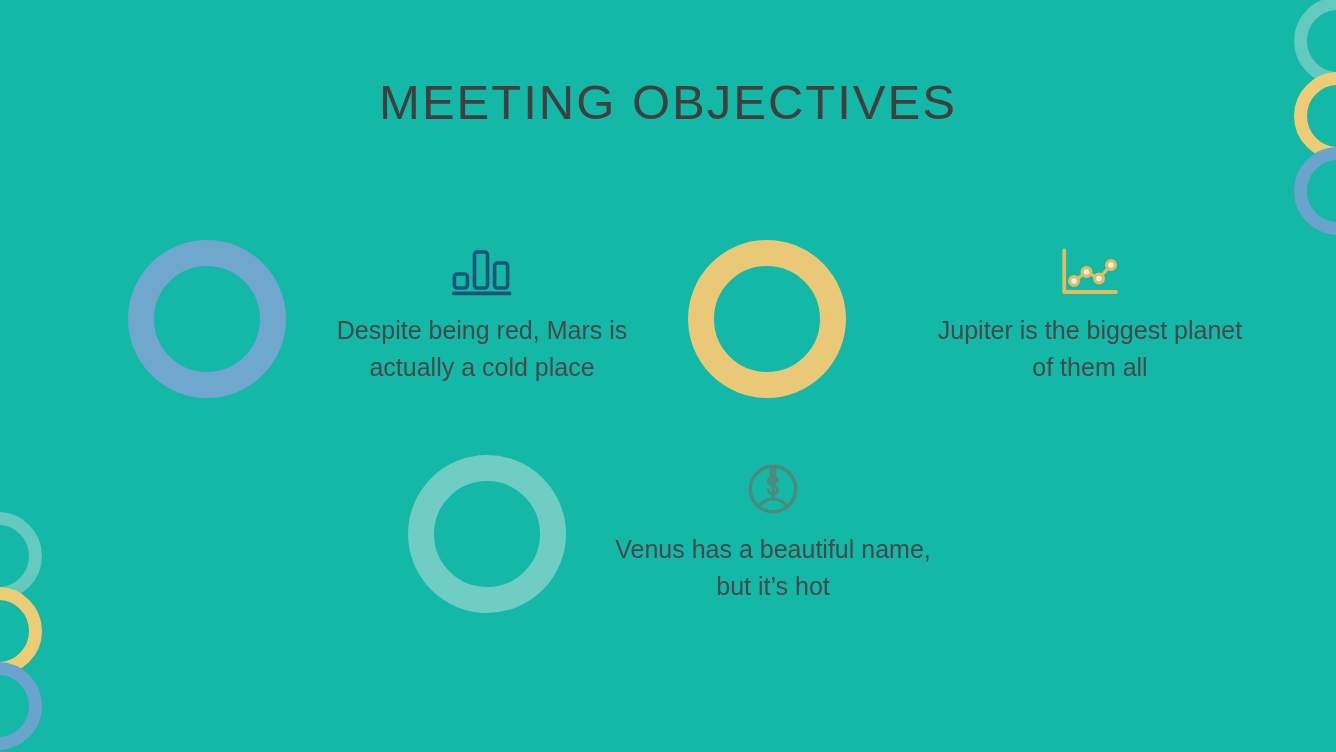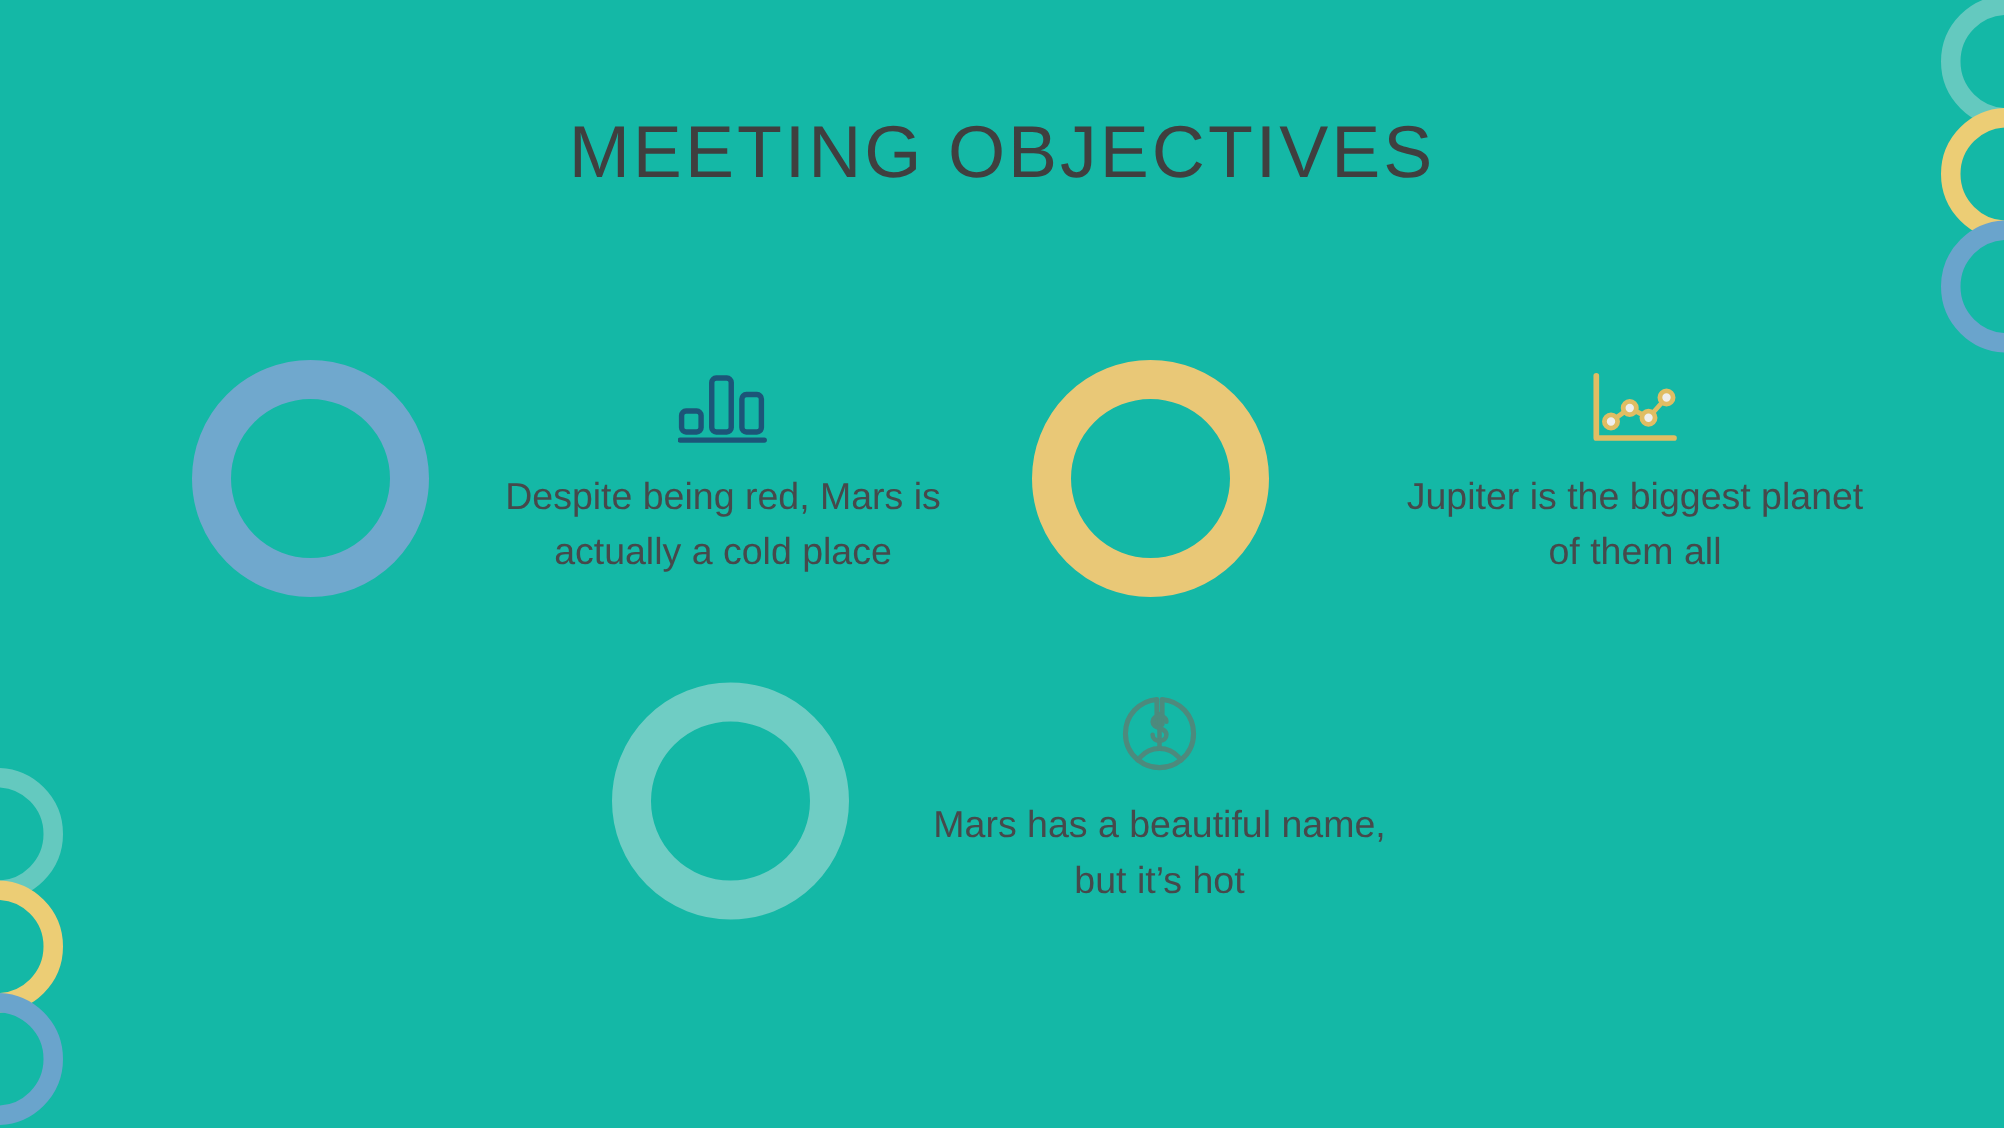--- a/index.html
+++ b/index.html
@@ -160,7 +160,7 @@
           <path d="M30.6 18.2 C30.6 15.6 28.6 14.4 26 14.4 C23.4 14.4 21.4 15.7 21.4 18.2 C21.4 23.3 30.6 21.5 30.6 26.8 C30.6 29.4 28.6 30.8 26 30.8 C23.4 30.8 21.4 29.4 21.4 26.8" stroke="#4d8a7d" stroke-width="3.0" stroke-linecap="round" stroke-linejoin="round" fill="none"></path>
         </svg>
       </span>
-      <div class="obj-text">Mars has a beautiful name, but it’s hot</div>
+      <div class="obj-text">Venus has a beautiful name, but it’s hot</div>
     </div>
   </div>
 

